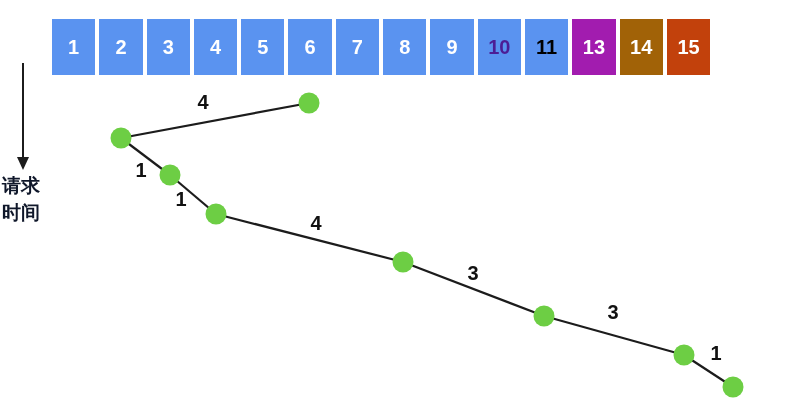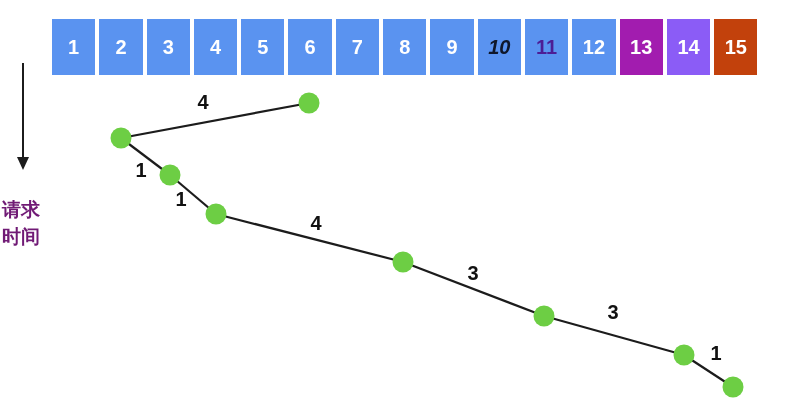--- a/index.html
+++ b/index.html
@@ -74,7 +74,7 @@
       <div class="cell" style="background: rgb(90, 147, 240); color: rgb(255, 255, 255);">7</div>
       <div class="cell" style="background: rgb(90, 147, 240); color: rgb(255, 255, 255);">8</div>
       <div class="cell" style="background: rgb(90, 147, 240); color: rgb(255, 255, 255);">9</div>
-      <div class="cell" style="background: rgb(90, 147, 240); color: #0f172a; font-style: italic;">10</div>
+      <div class="cell" style="background: rgb(90, 147, 240); color: #4c1d95;">10</div>
       <div class="cell" style="background: rgb(90, 147, 240); color: #4c1d95; text-align: center;">11</div>
       <div class="cell" style="background: rgb(90, 147, 240); color: rgb(255, 255, 255);">12</div>
       <div class="cell" style="background: #a21caf; color: rgb(255, 255, 255);">13</div>

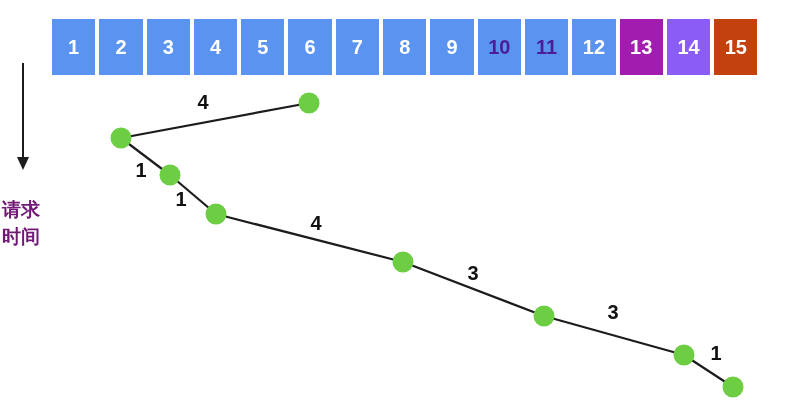--- a/index.html
+++ b/index.html
@@ -75,7 +75,7 @@
       <div class="cell" style="background: rgb(90, 147, 240); color: rgb(255, 255, 255);">8</div>
       <div class="cell" style="background: rgb(90, 147, 240); color: rgb(255, 255, 255);">9</div>
       <div class="cell" style="background: rgb(90, 147, 240); color: #4c1d95;">10</div>
-      <div class="cell" style="background: rgb(90, 147, 240); color: #4c1d95; text-align: center;">11</div>
+      <div class="cell" style="background: rgb(90, 147, 240); color: #000000; text-align: center;">11</div>
       <div class="cell" style="background: rgb(90, 147, 240); color: rgb(255, 255, 255);">12</div>
       <div class="cell" style="background: #a21caf; color: rgb(255, 255, 255);">13</div>
       <div class="cell" style="background: #8b5cf6; color: rgb(255, 255, 255);">14</div>

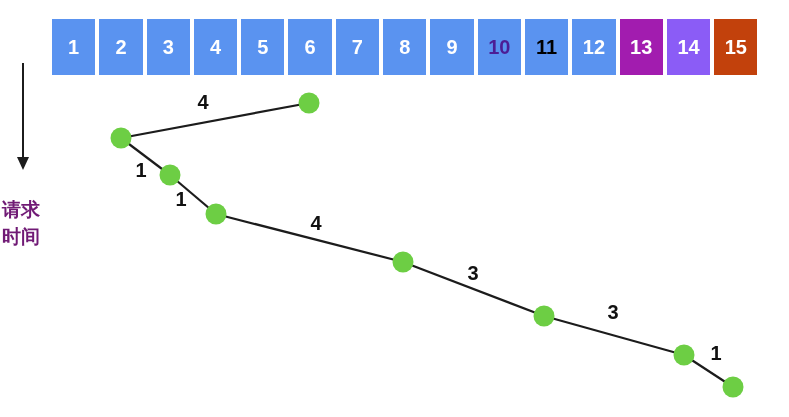--- a/index.html
+++ b/index.html
@@ -76,7 +76,6 @@
       <div class="cell" style="background: rgb(90, 147, 240); color: rgb(255, 255, 255);">9</div>
       <div class="cell" style="background: rgb(90, 147, 240); color: #4c1d95;">10</div>
       <div class="cell" style="background: rgb(90, 147, 240); color: #000000; text-align: center;">11</div>
-      <div class="cell" style="background: rgb(90, 147, 240); color: rgb(255, 255, 255);">12</div>
       <div class="cell" style="background: #a21caf; color: rgb(255, 255, 255);">13</div>
       <div class="cell" style="background: #8b5cf6; color: rgb(255, 255, 255);">14</div>
       <div class="cell" style="background: #c2410c; color: rgb(255, 255, 255);">15</div>

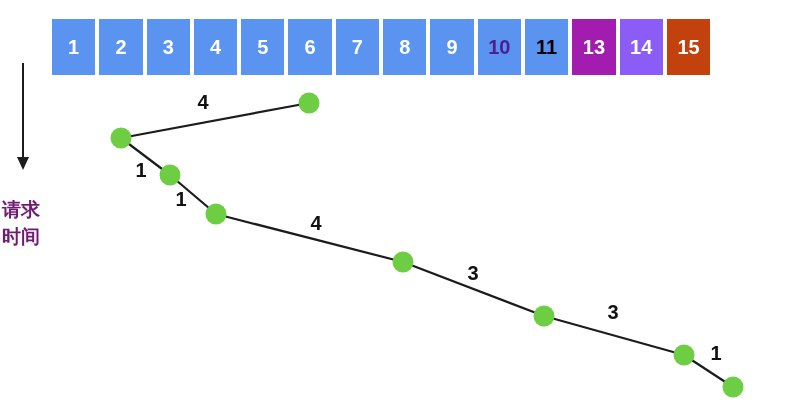--- a/index.html
+++ b/index.html
@@ -77,7 +77,7 @@
       <div class="cell" style="background: rgb(90, 147, 240); color: #4c1d95;">10</div>
       <div class="cell" style="background: rgb(90, 147, 240); color: #000000; text-align: center;">11</div>
       <div class="cell" style="background: #a21caf; color: rgb(255, 255, 255);">13</div>
-      <div class="cell" style="background: #8b5cf6; color: rgb(255, 255, 255);">14</div>
+      <div class="cell" style="background: #a16207; color: rgb(255, 255, 255);">14</div>
       <div class="cell" style="background: #c2410c; color: rgb(255, 255, 255);">15</div>
     </div>
 

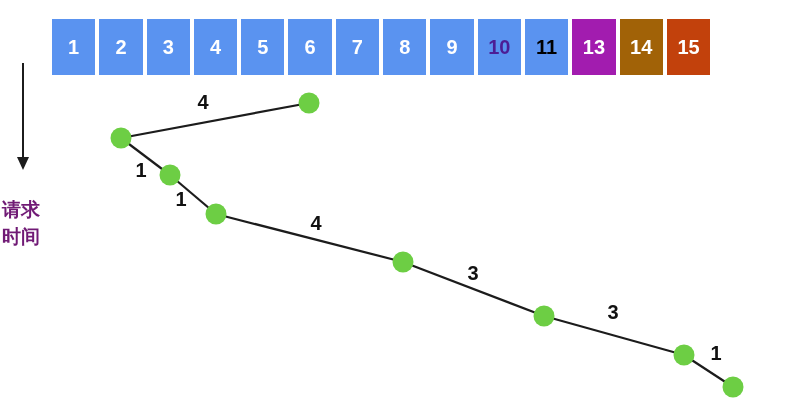--- a/index.html
+++ b/index.html
@@ -83,7 +83,7 @@
 
   <div class="time-arrow-line" style="background: rgb(28, 28, 28);"></div>
   <div class="time-arrow-head" style="border-top-color: rgb(28, 28, 28);"></div>
-  <div class="time-label" style="color: #701a75; margin-top: 24px;">请求
+  <div class="time-label" style="color: #0f172a;">请求
 时间</div>
 
   <svg class="seek" width="789" height="417" viewBox="0 0 789 417">

